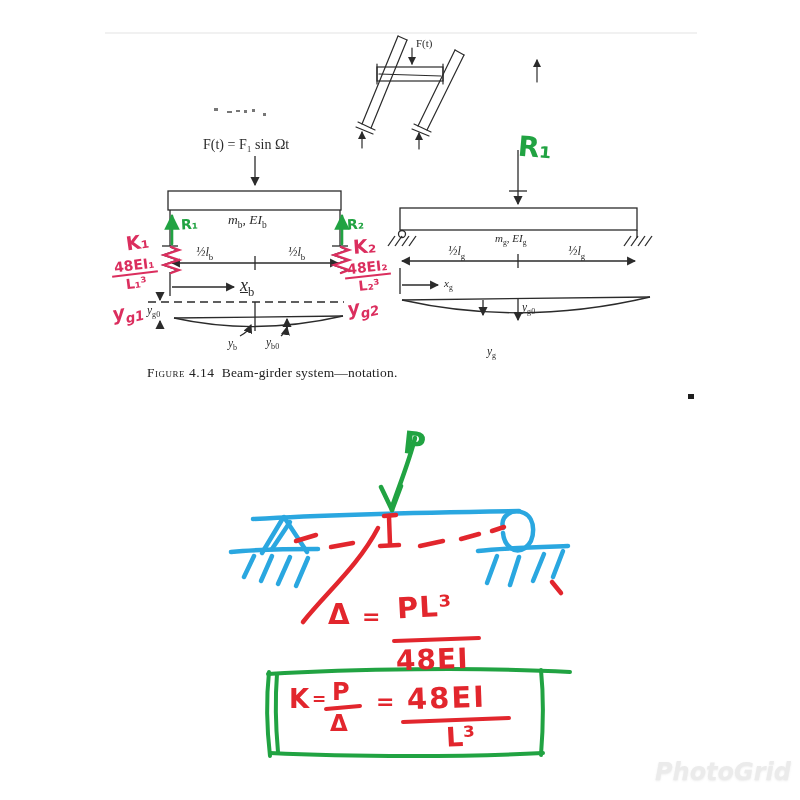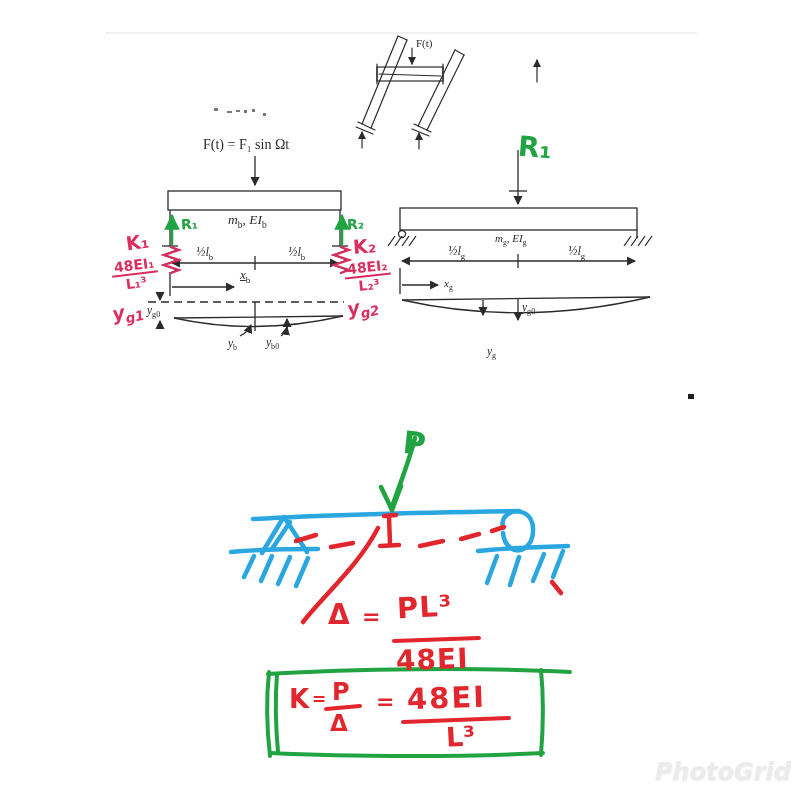--- a/index.html
+++ b/index.html
@@ -212,7 +212,7 @@
     <i>½l</i><sub>b</sub>
   </span>
 
-  <span class="lbl" style="left:240px;top:268px;font-size:13px;text-decoration:underline;">
+  <span class="lbl" style="left:240px;top:276px;font-size:18px;text-decoration:underline;">
     <i>x</i><sub>b</sub>
   </span>
 

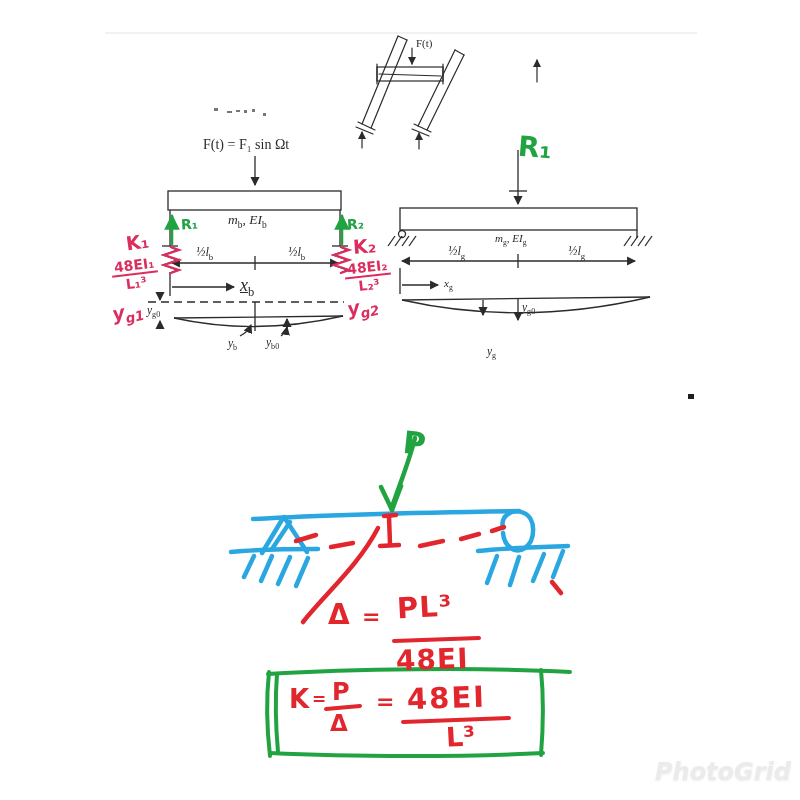--- a/index.html
+++ b/index.html
@@ -247,6 +247,10 @@
 
   <span class="lbl pit" style="left:416px;top:38px;font-size:11px;">F(t)</span>
 
+  <span class="lbl caption" style="left:147px;top:366px;">
+    <span class="tag">Figure 4.14</span>&nbsp;
+    <span>Beam-girder system—notation.</span>
+  </span>
 
   <span class="lbl hand green" style="left:181px;top:217px;font-size:14px;transform:rotate(-3deg);">R₁</span>
   <span class="lbl hand green" style="left:347px;top:217px;font-size:14px;transform:rotate(-3deg);">R₂</span>

